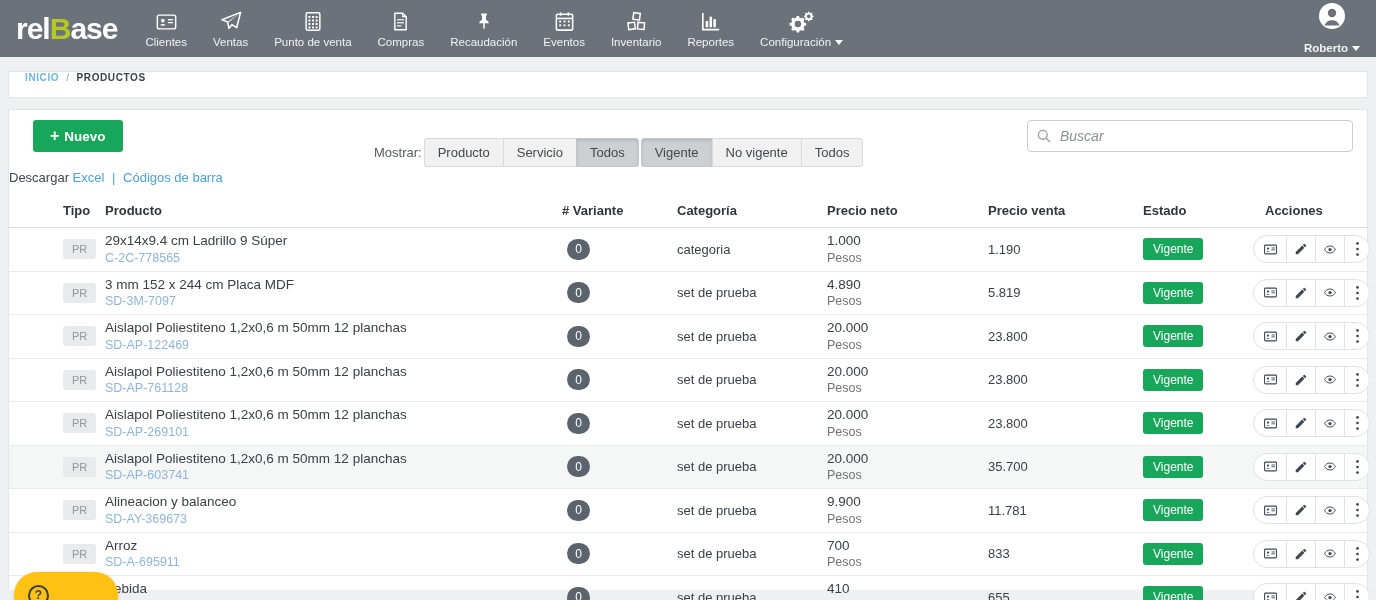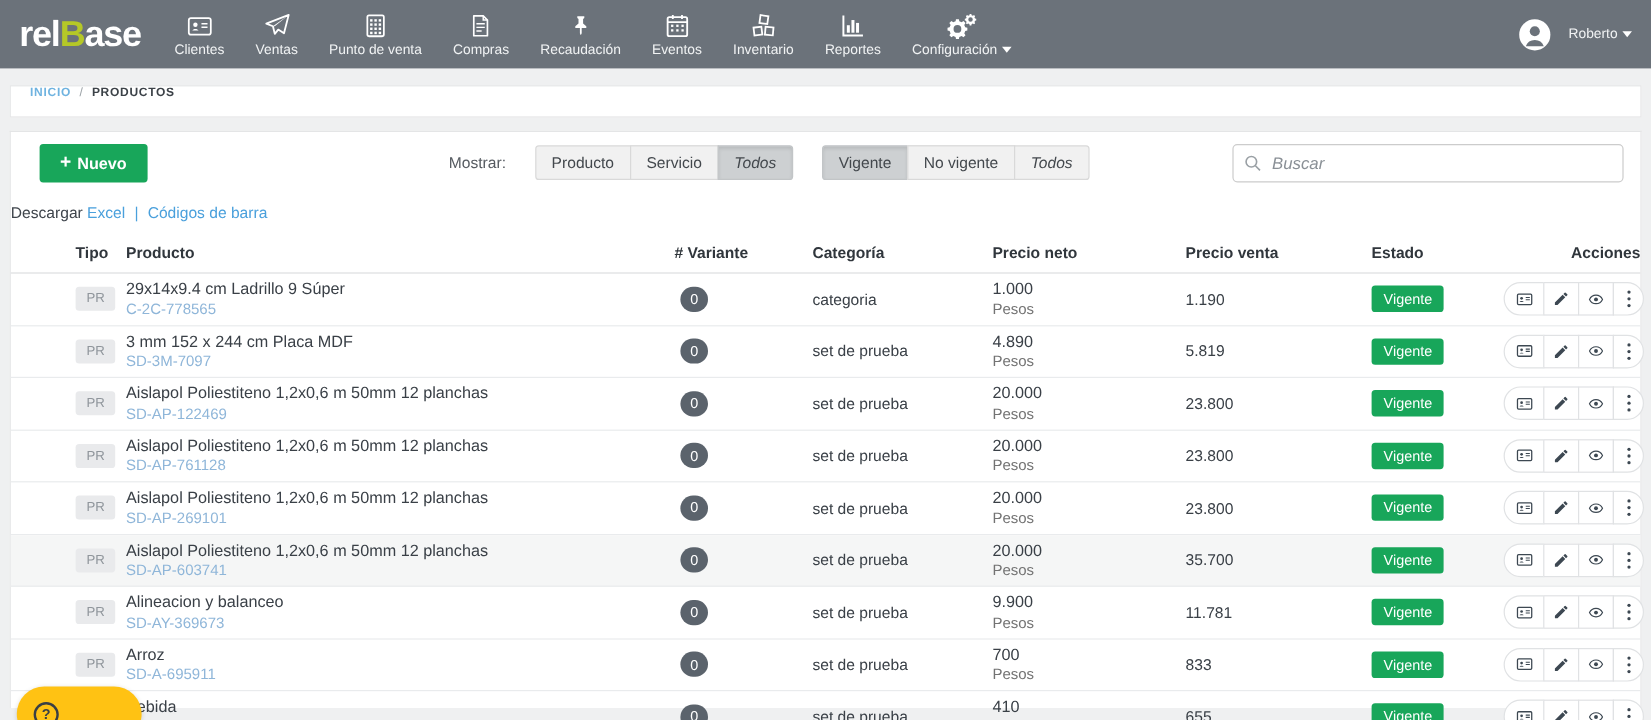--- a/index.html
+++ b/index.html
@@ -21,7 +21,7 @@
   .nav-icon{height:25px;display:flex;align-items:center;justify-content:center;}
   .nav-label{font-size:11.5px;color:#f1f3f4;white-space:nowrap;}
   .caret{display:inline-block;width:0;height:0;border-left:4px solid transparent;border-right:4px solid transparent;border-top:5px solid #fff;margin-left:4px;vertical-align:middle;}
-  .nav-user{margin-left:auto;display:flex;flex-direction:row;align-items:center;gap:14px;cursor:pointer;}
+  .nav-user{margin-left:auto;display:flex;flex-direction:column;align-items:center;gap:14px;cursor:pointer;font-weight:bold;}
   
   .breadcrumb-bar{
     margin:14px 8px 11px;background:#fff;border:1px solid #e4e5e6;

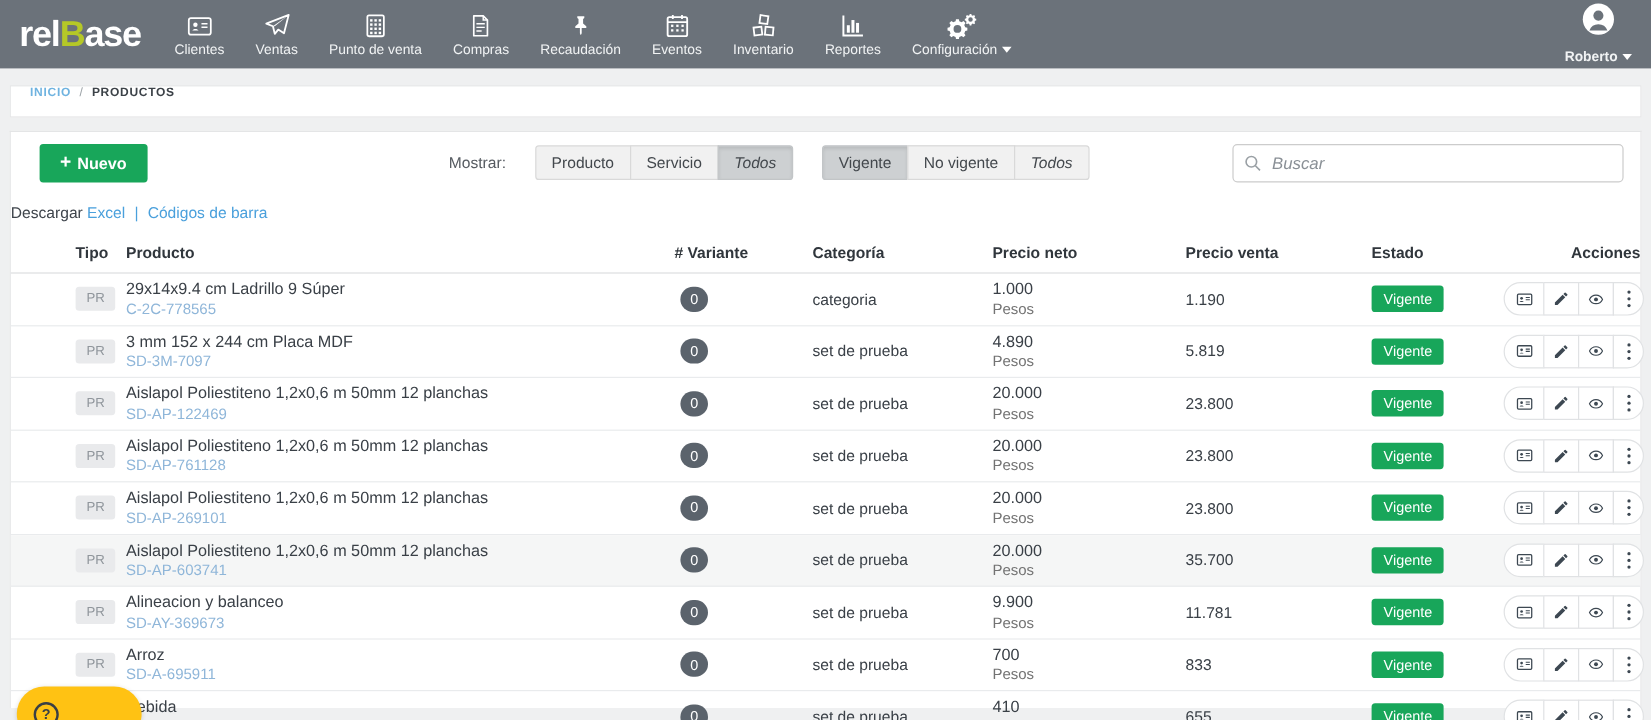--- a/index.html
+++ b/index.html
@@ -44,7 +44,7 @@
     font-family:inherit;display:inline-flex;align-items:center;gap:5px;
   }
   .btn-new .plus{font-size:16px;font-weight:700;}
-  .filters{position:absolute;left:365px;top:1px;display:flex;align-items:center;gap:24px;}
+  .filters{position:absolute;left:365px;top:18px;display:flex;align-items:center;gap:2px;}
   .mostrar{font-size:13px;color:#565b61;}
   .btn-group{display:inline-flex;}
   .fbtn{

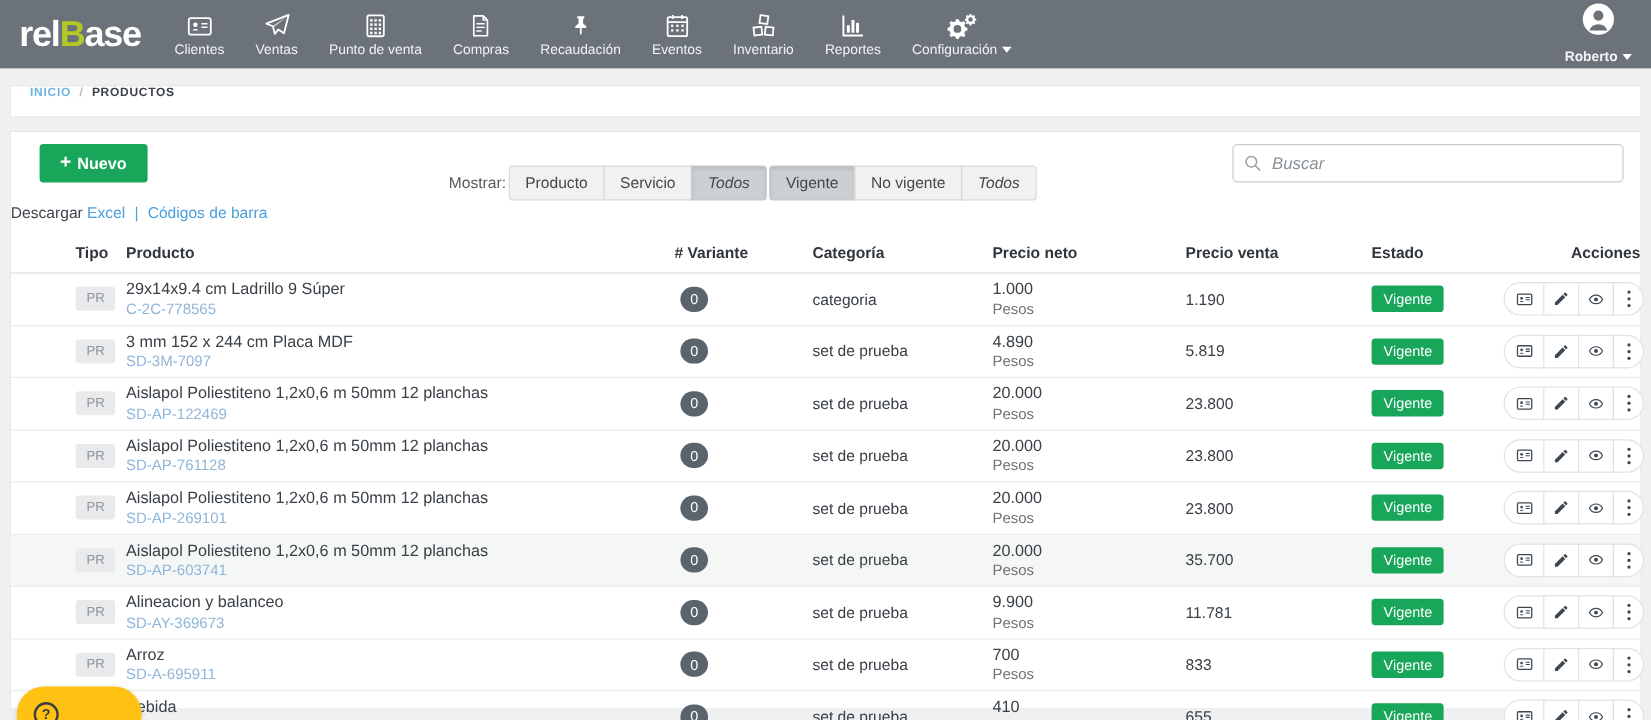--- a/index.html
+++ b/index.html
@@ -52,7 +52,7 @@
     border:1px solid #d9d9d9;padding:6px 13px;cursor:pointer;margin-left:-1px;
   }
   .fbtn:first-child{border-radius:3px 0 0 3px;margin-left:0;}
-  .fbtn:last-child{border-radius:0 3px 3px 0;font-style:italic;}
+  .fbtn:last-child{border-radius:0 3px 3px 0;}
   .fbtn.active{background:#cdd0d2;border-color:#c2c5c7;box-shadow:inset 0 2px 3px rgba(0,0,0,.1);}
   .search-wrap{position:absolute;right:14px;top:0;width:326px;height:32px;}
   .search-wrap svg{position:absolute;left:9px;top:8px;}

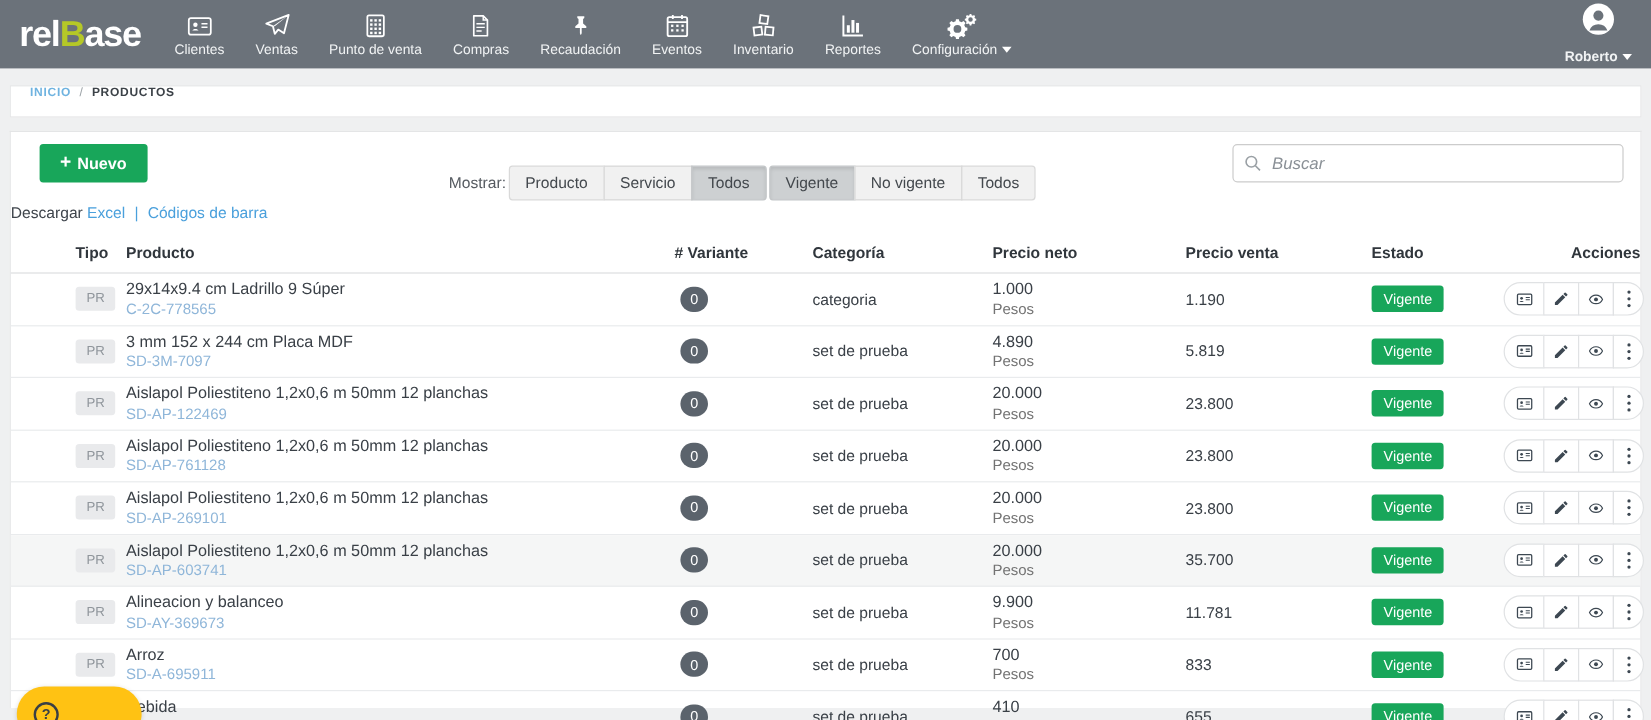--- a/index.html
+++ b/index.html
@@ -69,7 +69,7 @@
   .grid-row{display:grid;grid-template-columns:96px 457px 115px 150px 161px 155px 110px 1fr;align-items:center;}
   .thead{height:33px;border-bottom:1px solid #dcdee0;margin-top:6px;font-size:13px;font-weight:700;color:#30363c;}
   .thead .th:first-child{padding-left:54px;}
-  .th-acciones{padding-left:12px;text-align:right;}
+  .th-acciones{padding-left:12px;}
   .tr{height:43.5px;border-bottom:1px solid #e9ebed;box-sizing:border-box;}
   .tr.highlight{background:#f5f6f6;}
   .td{font-size:13px;color:#3a4047;}

